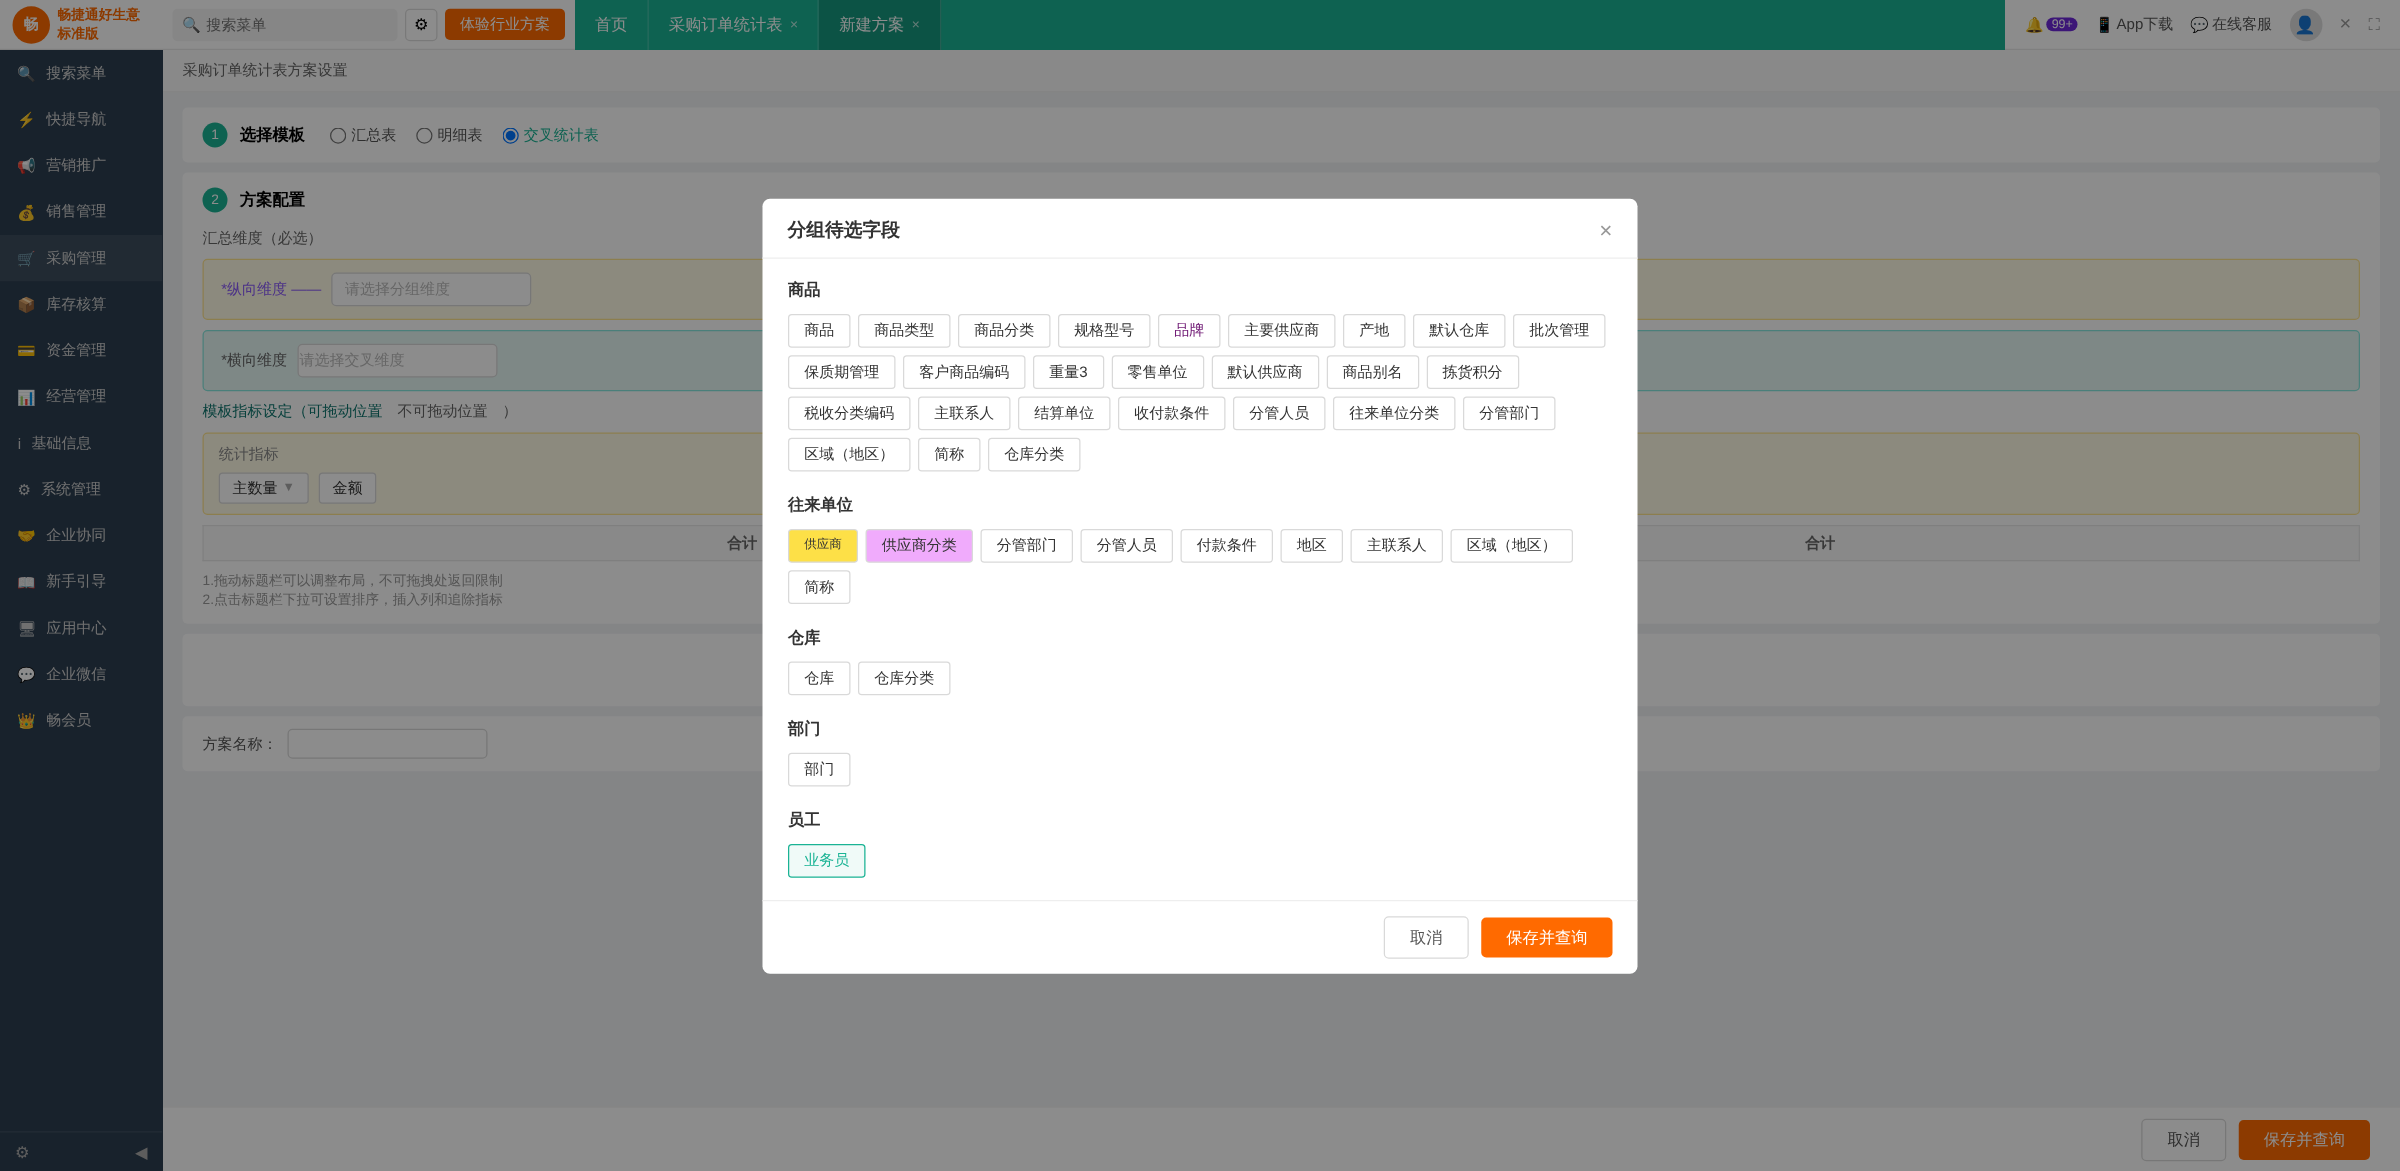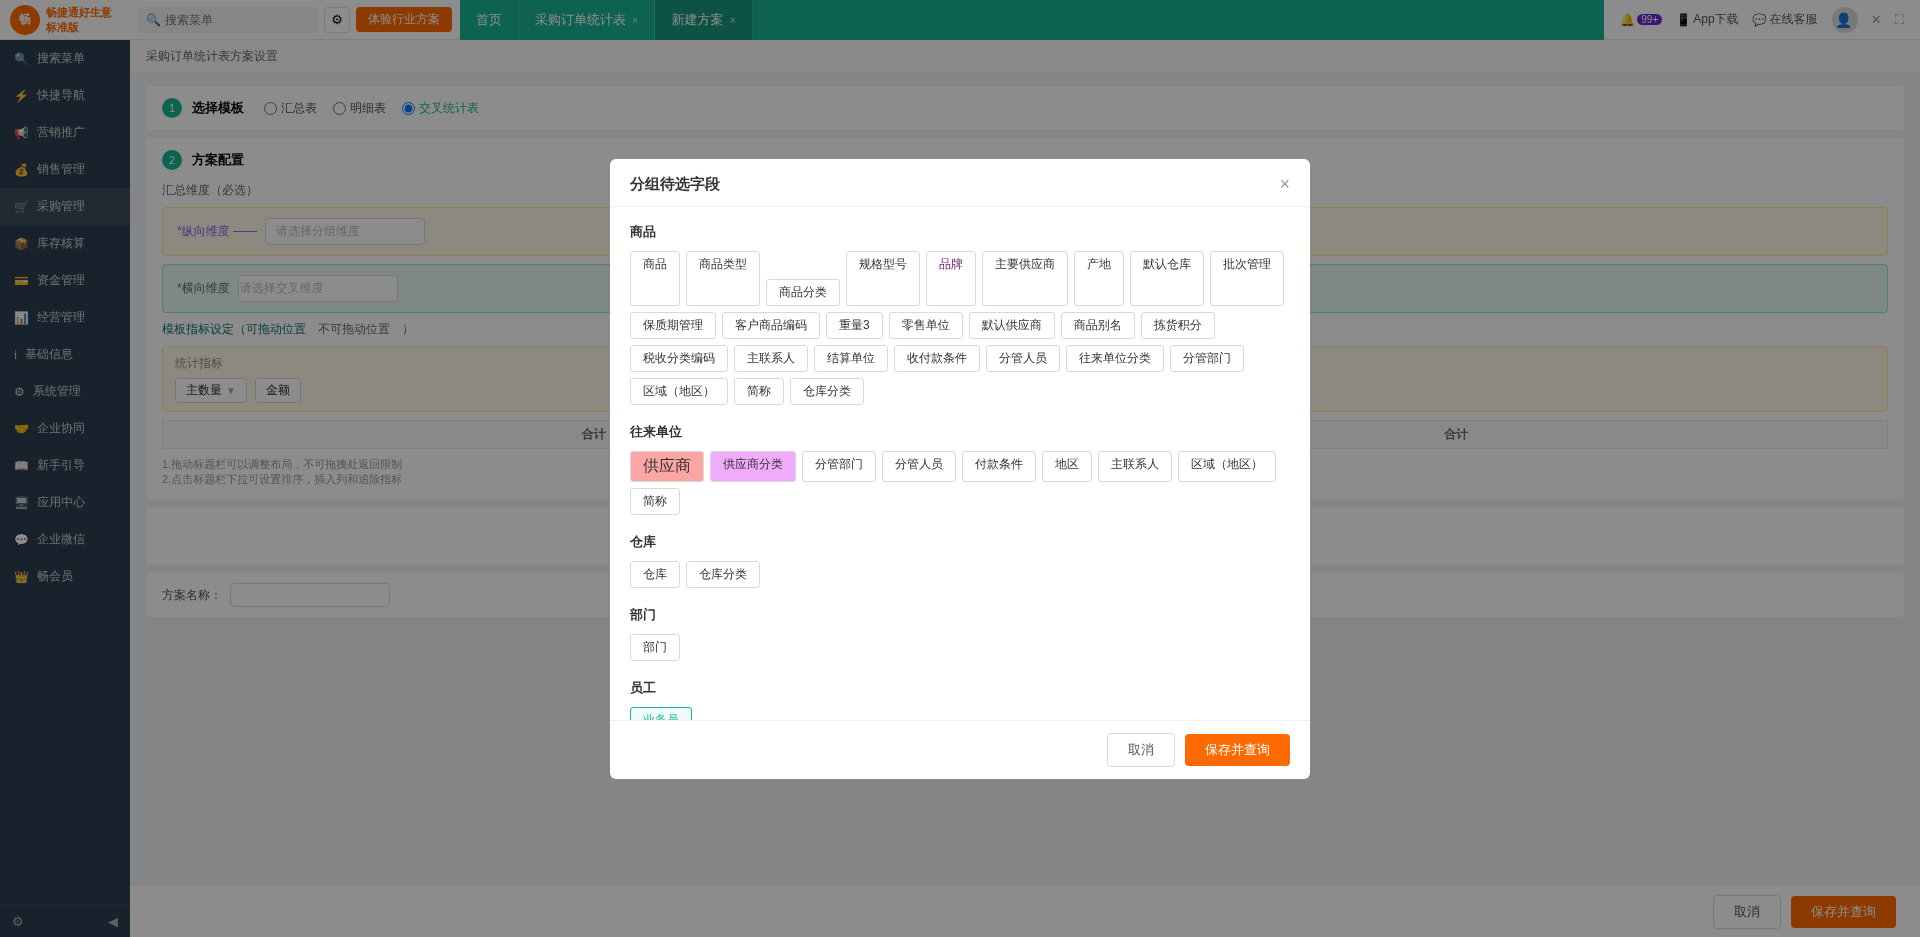--- a/index.html
+++ b/index.html
@@ -231,7 +231,7 @@
         <div style="display:flex;flex-wrap:wrap;gap:6px;">
           <span style="border:1px solid #d9d9d9;border-radius:3px;padding:4px 12px;font-size:12px;color:#333;cursor:pointer;background:white;">商品</span>
           <span style="border:1px solid #d9d9d9;border-radius:3px;padding:4px 12px;font-size:12px;color:#333;cursor:pointer;background:white;">商品类型</span>
-          <span style="border:1px solid #d9d9d9;border-radius:3px;padding:4px 12px;font-size:12px;color:#333;cursor:pointer;background:white;margin-top:28px;">商品分类</span>
+          <span style="border:1px solid #d9d9d9;border-radius:3px;padding:4px 12px;font-size:12px;color:#333;cursor:pointer;background:white;">商品分类</span>
           <span style="border:1px solid #d9d9d9;border-radius:3px;padding:4px 12px;font-size:12px;color:#333;cursor:pointer;background:white;">规格型号</span>
           <span style="border:1px solid #d9d9d9;border-radius:3px;padding:4px 12px;font-size:12px;color:#701a75;cursor:pointer;background:white;">品牌</span>
           <span style="border:1px solid #d9d9d9;border-radius:3px;padding:4px 12px;font-size:12px;color:#333;cursor:pointer;background:white;">主要供应商</span>

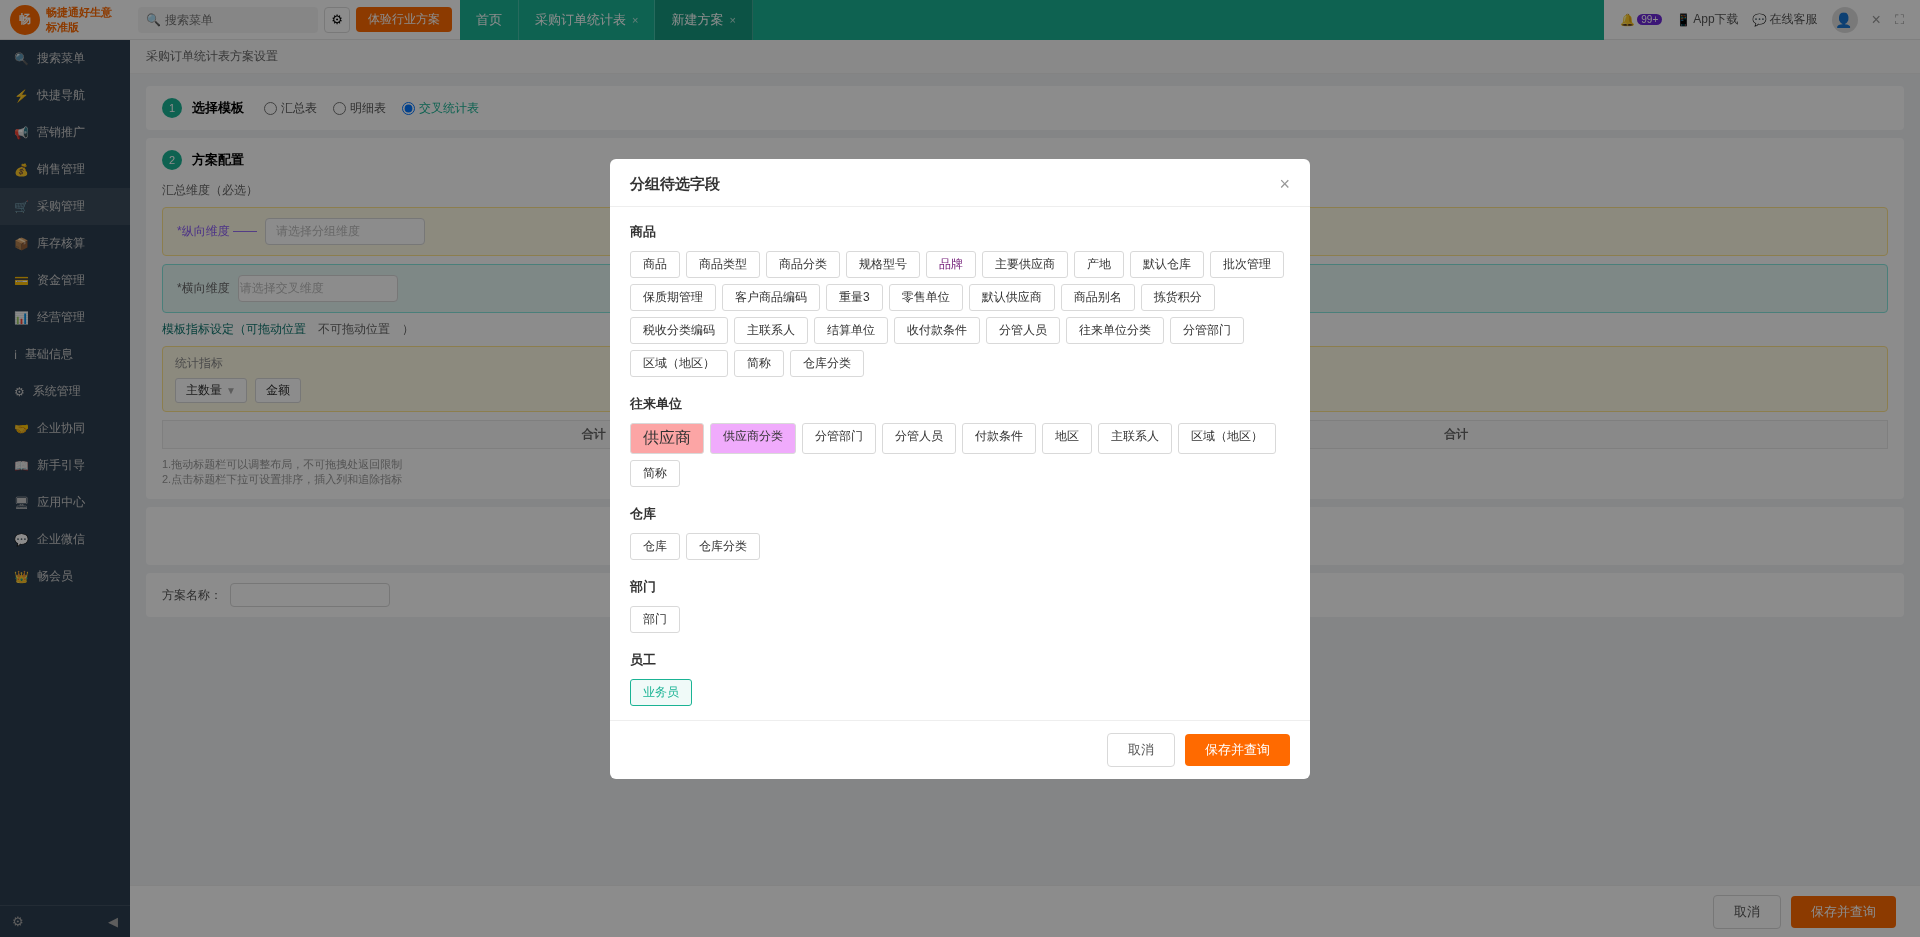--- a/index.html
+++ b/index.html
@@ -261,7 +261,7 @@
       <div style="margin-bottom:18px;">
         <div style="font-size:13px;font-weight:600;color:#333;margin-bottom:10px;">往来单位</div>
         <div style="display:flex;flex-wrap:wrap;gap:6px;">
-          <span style="border:1px solid #d9d9d9;border-radius:3px;padding:4px 12px;font-size:16px;color:#333;cursor:pointer;background:#fca5a5;">供应商</span>
+          <span style="border:1px solid #d9d9d9;border-radius:3px;padding:4px 12px;font-size:10px;color:#333;cursor:pointer;background:#fde047;">供应商</span>
           <span style="border:1px solid #d9d9d9;border-radius:3px;padding:4px 12px;font-size:12px;color:#333;cursor:pointer;background:#f0abfc;">供应商分类</span>
           <span style="border:1px solid #d9d9d9;border-radius:3px;padding:4px 12px;font-size:12px;color:#333;cursor:pointer;background:white;">分管部门</span>
           <span style="border:1px solid #d9d9d9;border-radius:3px;padding:4px 12px;font-size:12px;color:#333;cursor:pointer;background:white;">分管人员</span>

